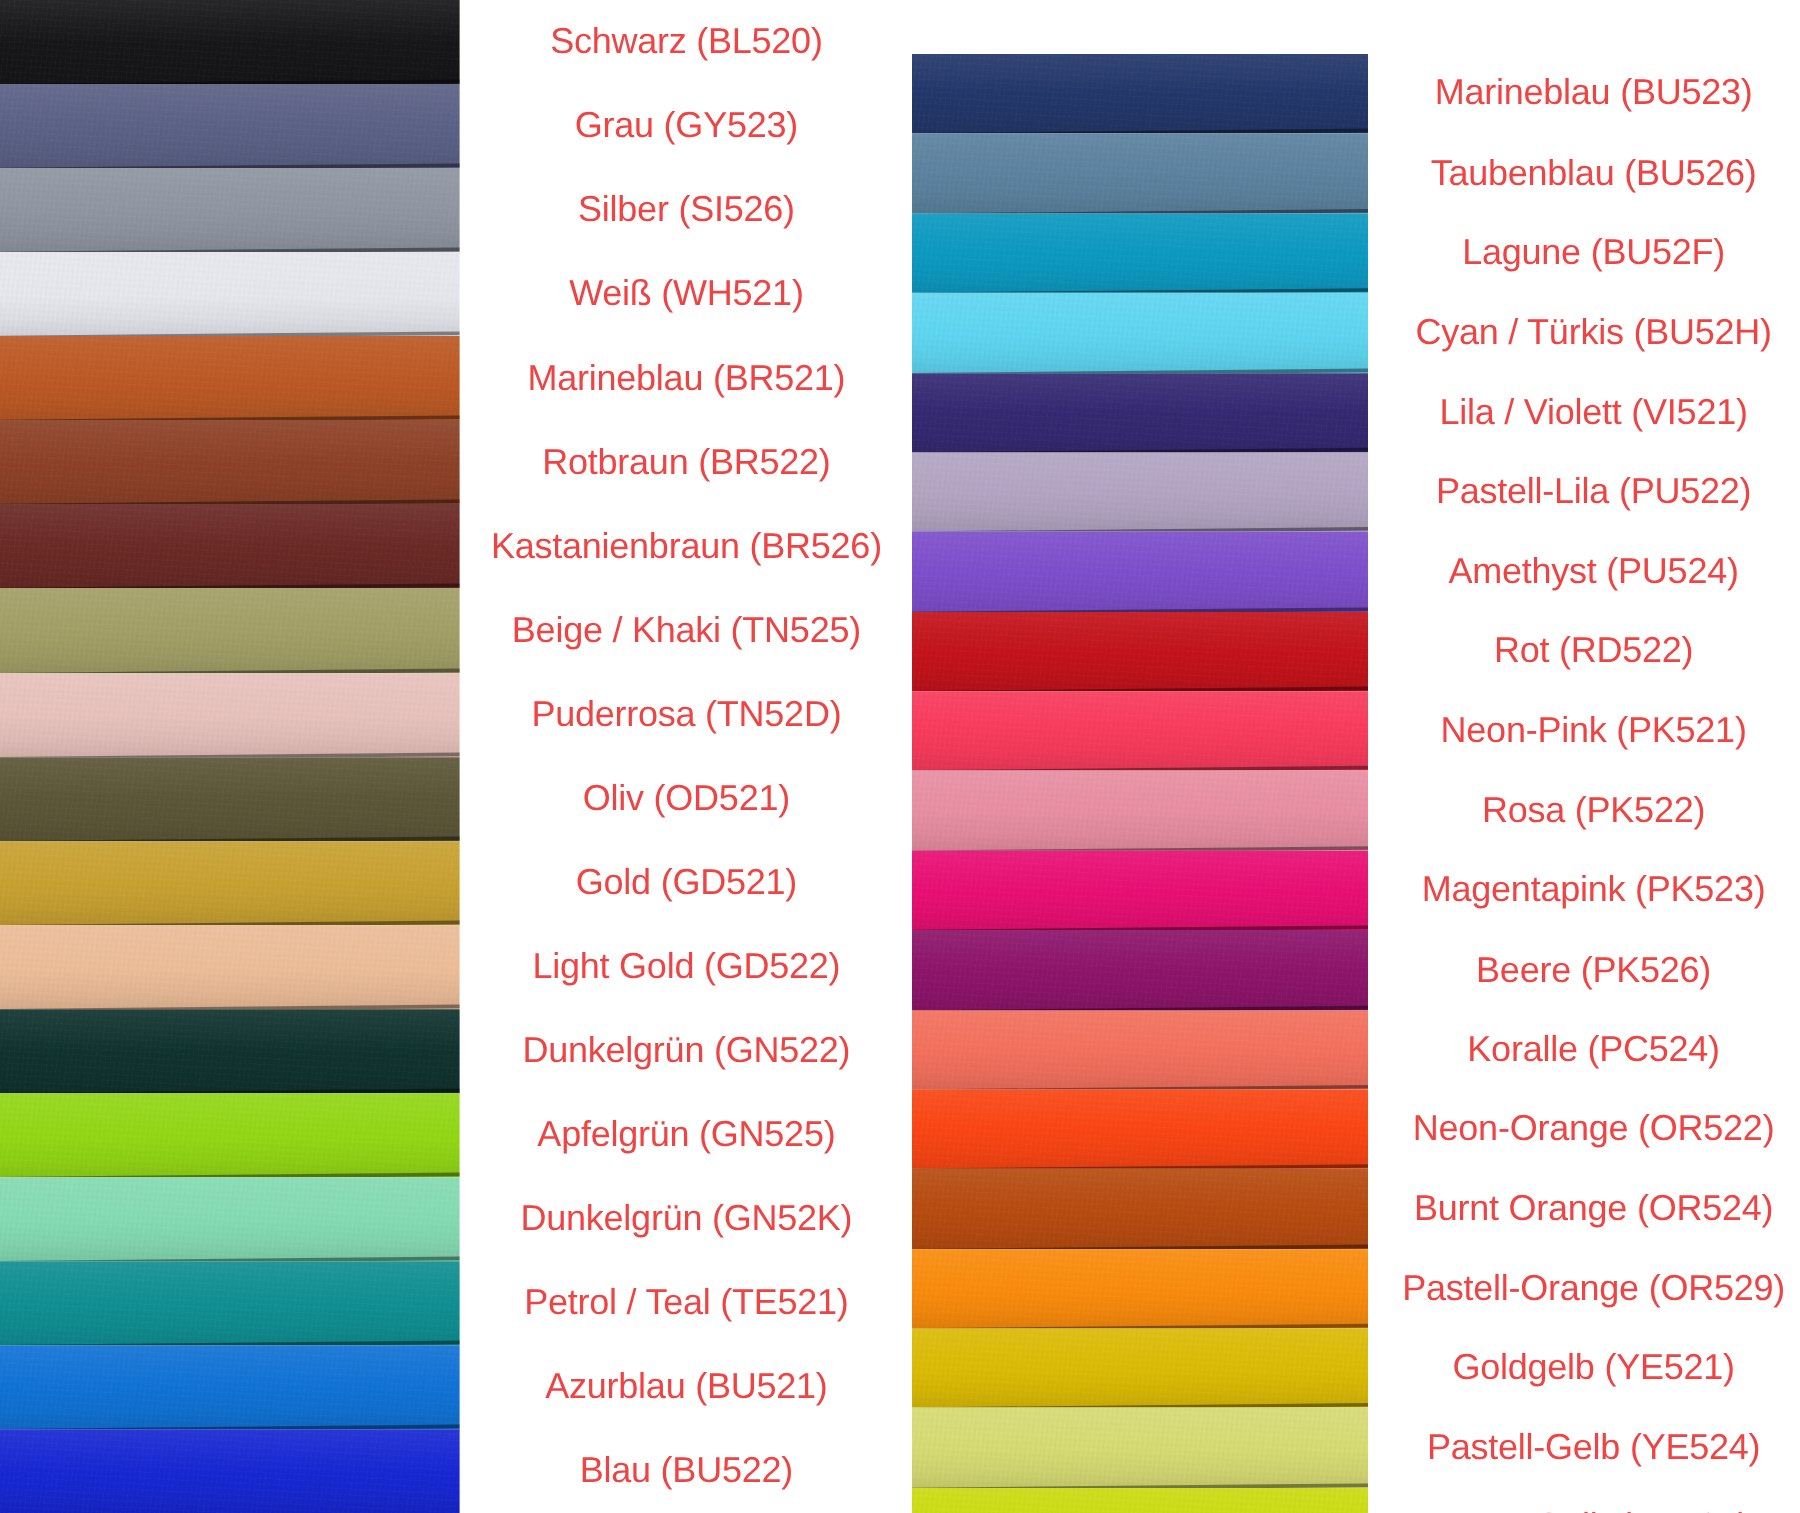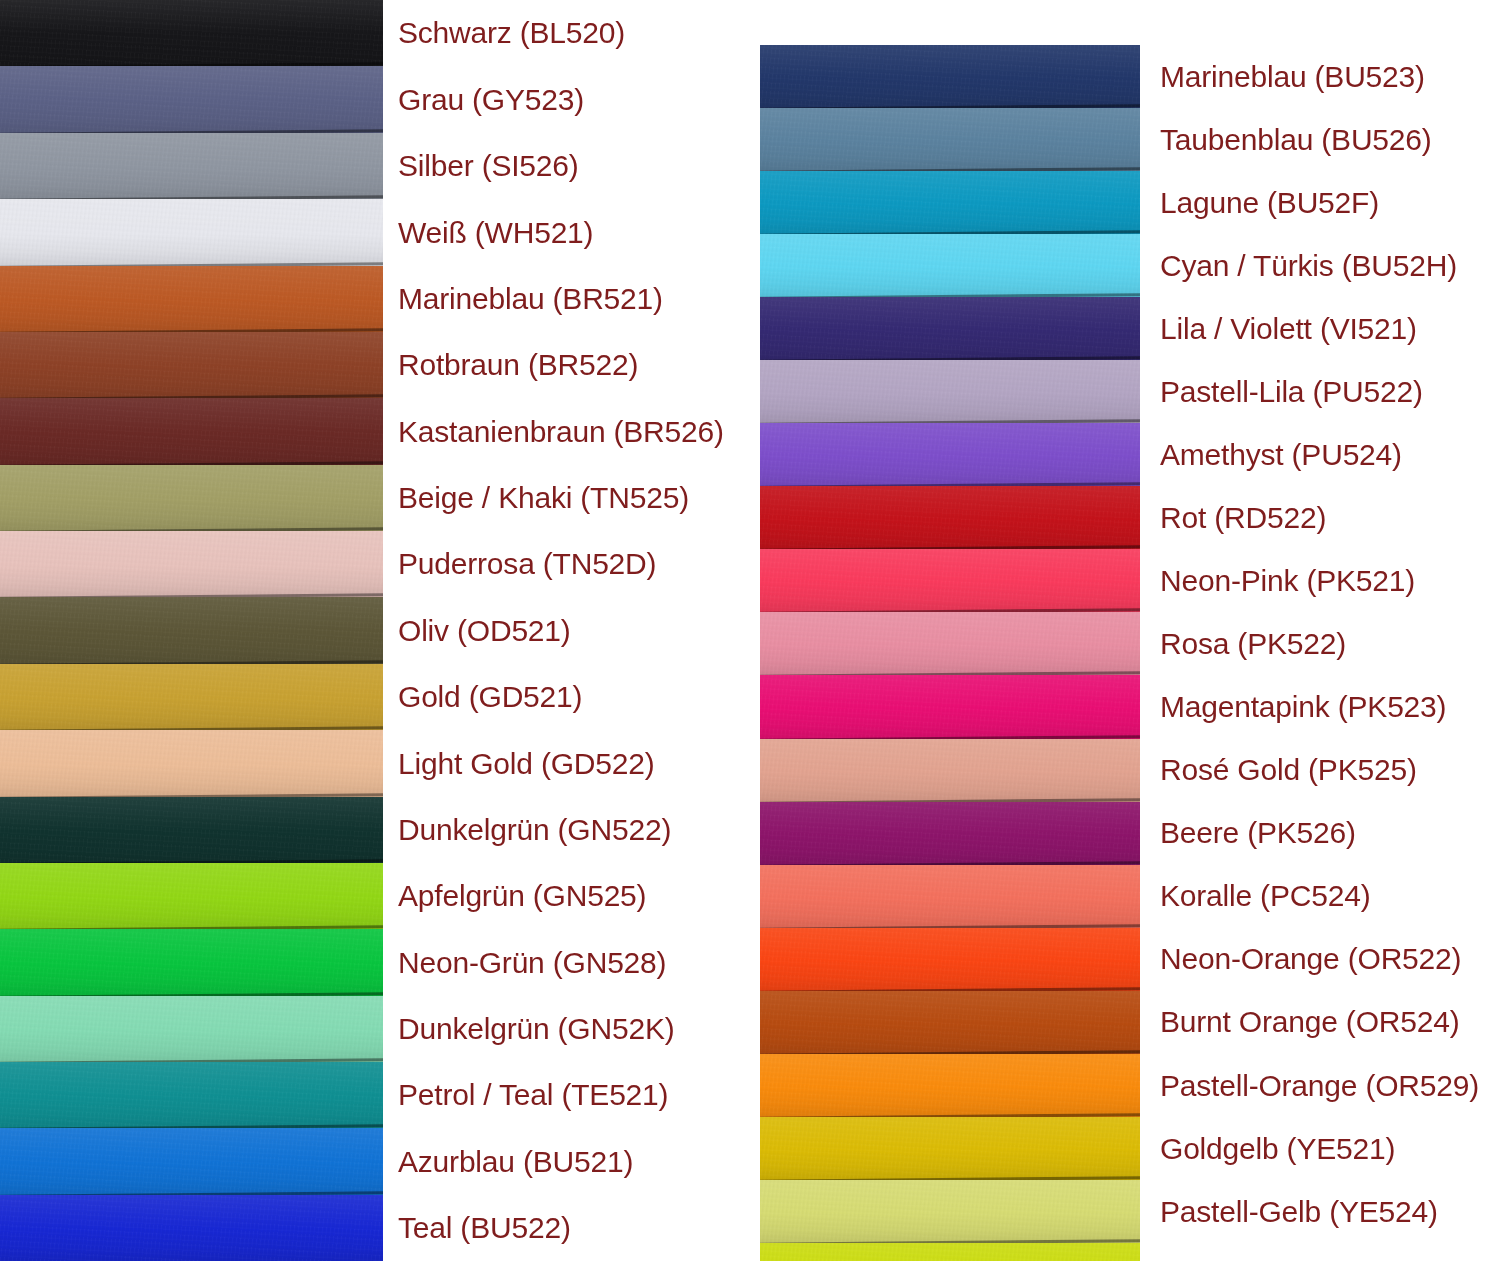--- a/index.html
+++ b/index.html
@@ -90,9 +90,10 @@
     padding-right: 4px;
     font-size: 30px;
     line-height: 1.05;
-    color: #7f1d1d;
+    color: #ef4444;
     white-space: nowrap;
     letter-spacing: -0.2px;
+    text-align: center;
   }
   .col-right .swatch-label { padding-left: 20px; }
 </style>

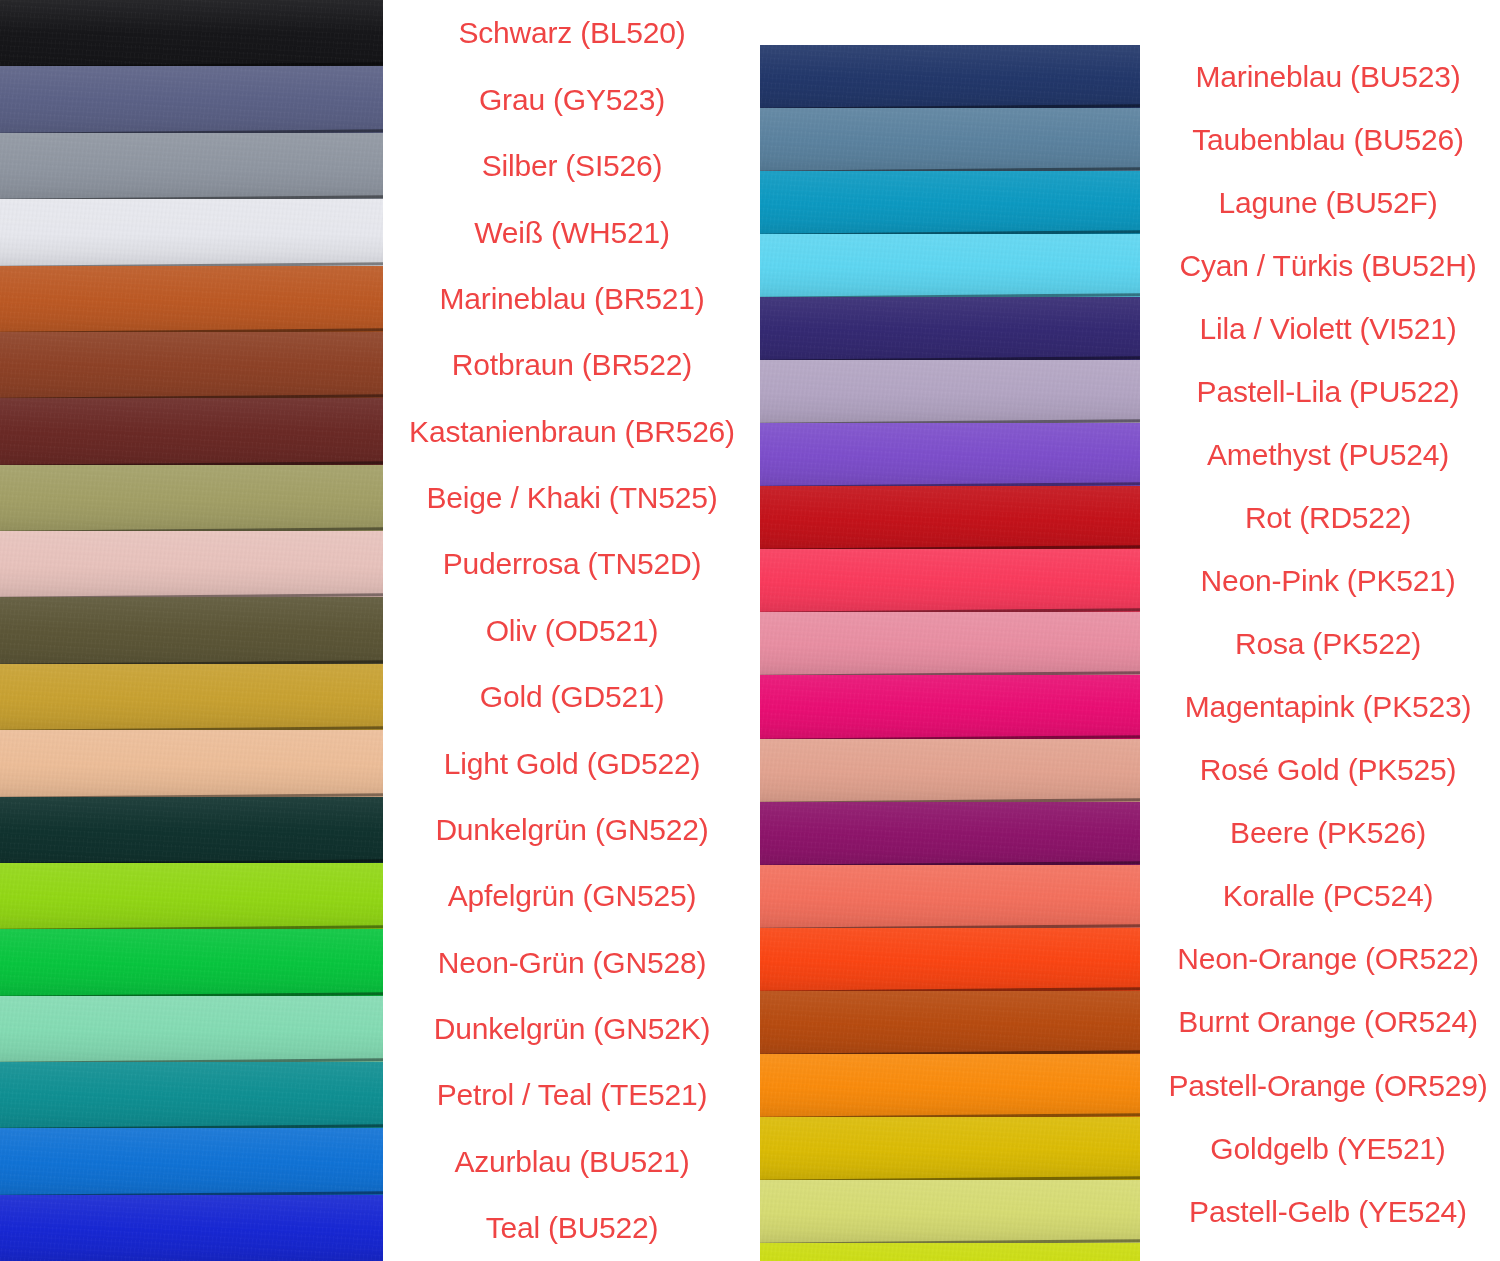--- a/index.html
+++ b/index.html
@@ -376,15 +376,6 @@
       </div>
       <div class="swatch-row">
         <div class="chip">
-          <div class="chip-fill" style="background: rgb(227, 164, 145);"></div>
-          <div class="chip-sheen"></div>
-          <div class="chip-grain"></div>
-          <div class="chip-seam"></div>
-        </div>
-        <div class="swatch-label">Rosé Gold (PK525)</div>
-      </div>
-      <div class="swatch-row">
-        <div class="chip">
           <div class="chip-fill" style="background: rgb(142, 21, 107);"></div>
           <div class="chip-sheen"></div>
           <div class="chip-grain"></div>

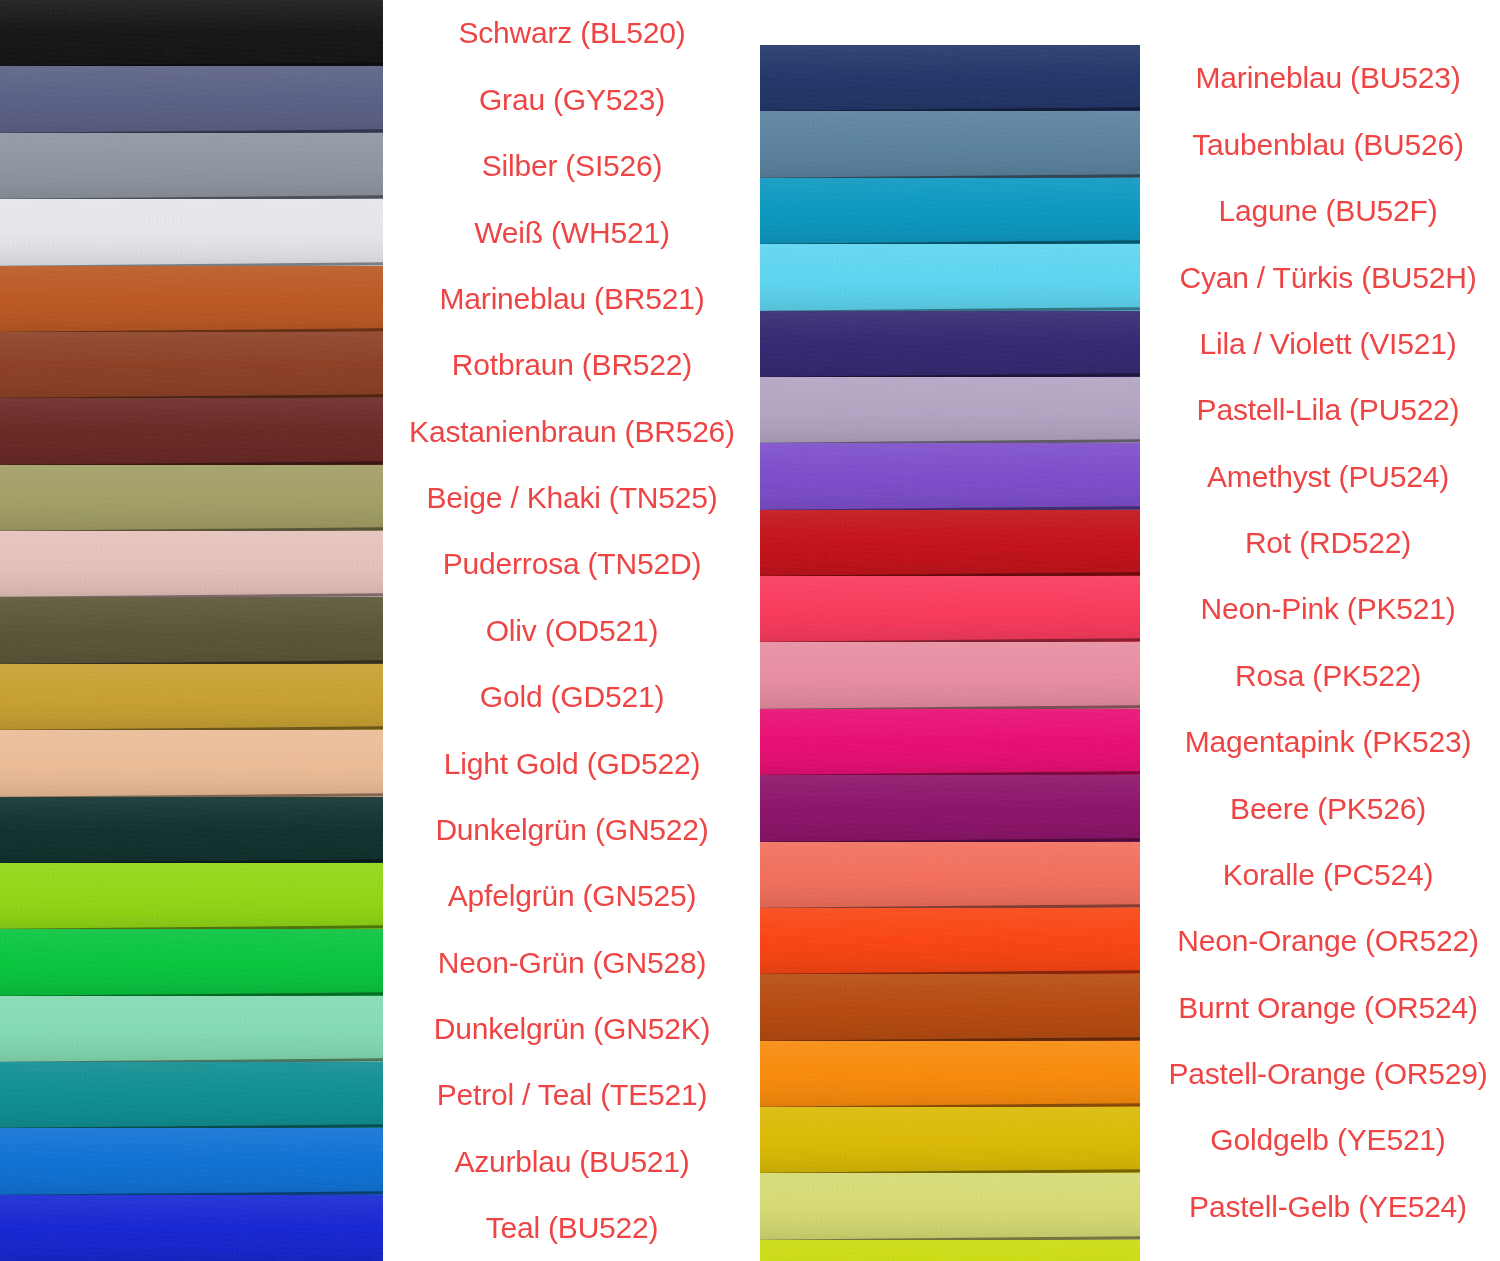--- a/index.html
+++ b/index.html
@@ -231,15 +231,6 @@
       </div>
       <div class="swatch-row">
         <div class="chip">
-          <div class="chip-fill" style="background: rgb(9, 198, 63);"></div>
-          <div class="chip-sheen"></div>
-          <div class="chip-grain"></div>
-          <div class="chip-seam"></div>
-        </div>
-        <div class="swatch-label">Neon-Grün (GN528)</div>
-      </div>
-      <div class="swatch-row">
-        <div class="chip">
           <div class="chip-fill" style="background: rgb(133, 220, 180);"></div>
           <div class="chip-sheen"></div>
           <div class="chip-grain"></div>

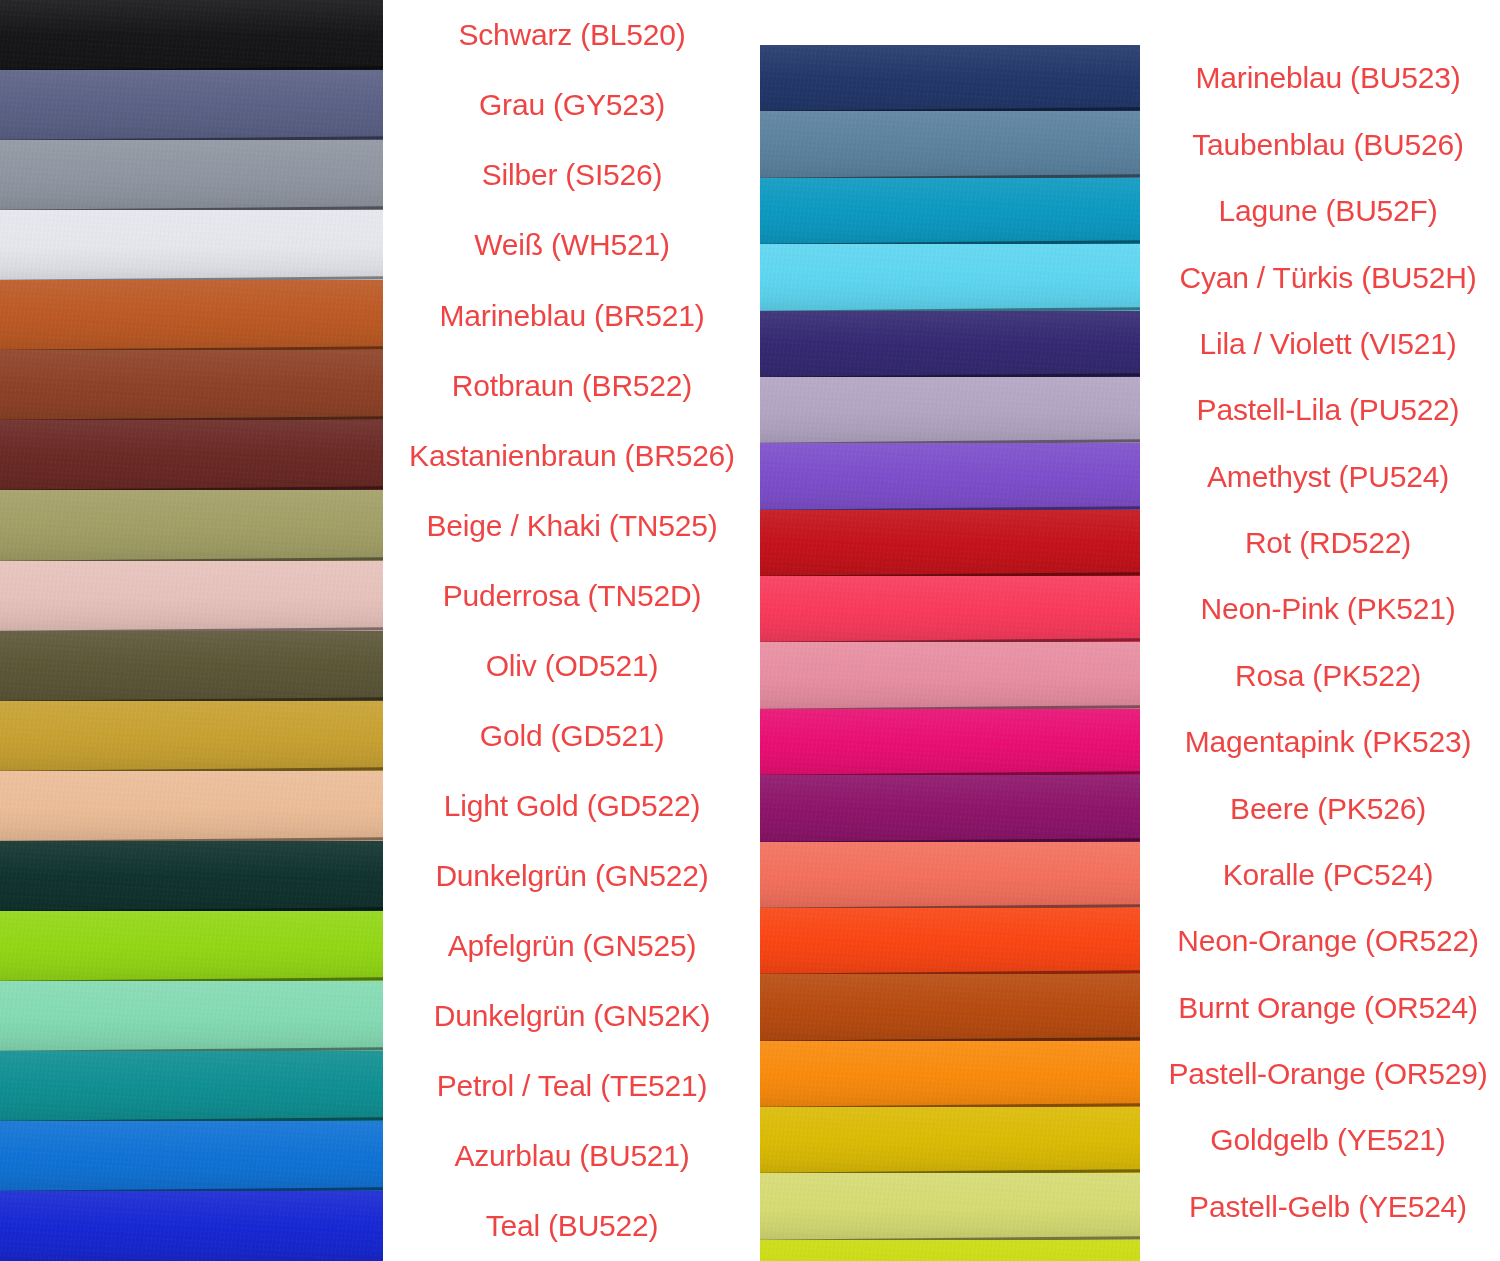--- a/index.html
+++ b/index.html
@@ -262,7 +262,7 @@
           <div class="chip-sheen"></div>
           <div class="chip-grain"></div>
         </div>
-        <div class="swatch-label">Teal (BU522)</div>
+        <div class="swatch-label">Blau (BU522)</div>
       </div>
     </div>
   <div class="palette-column col-right">

